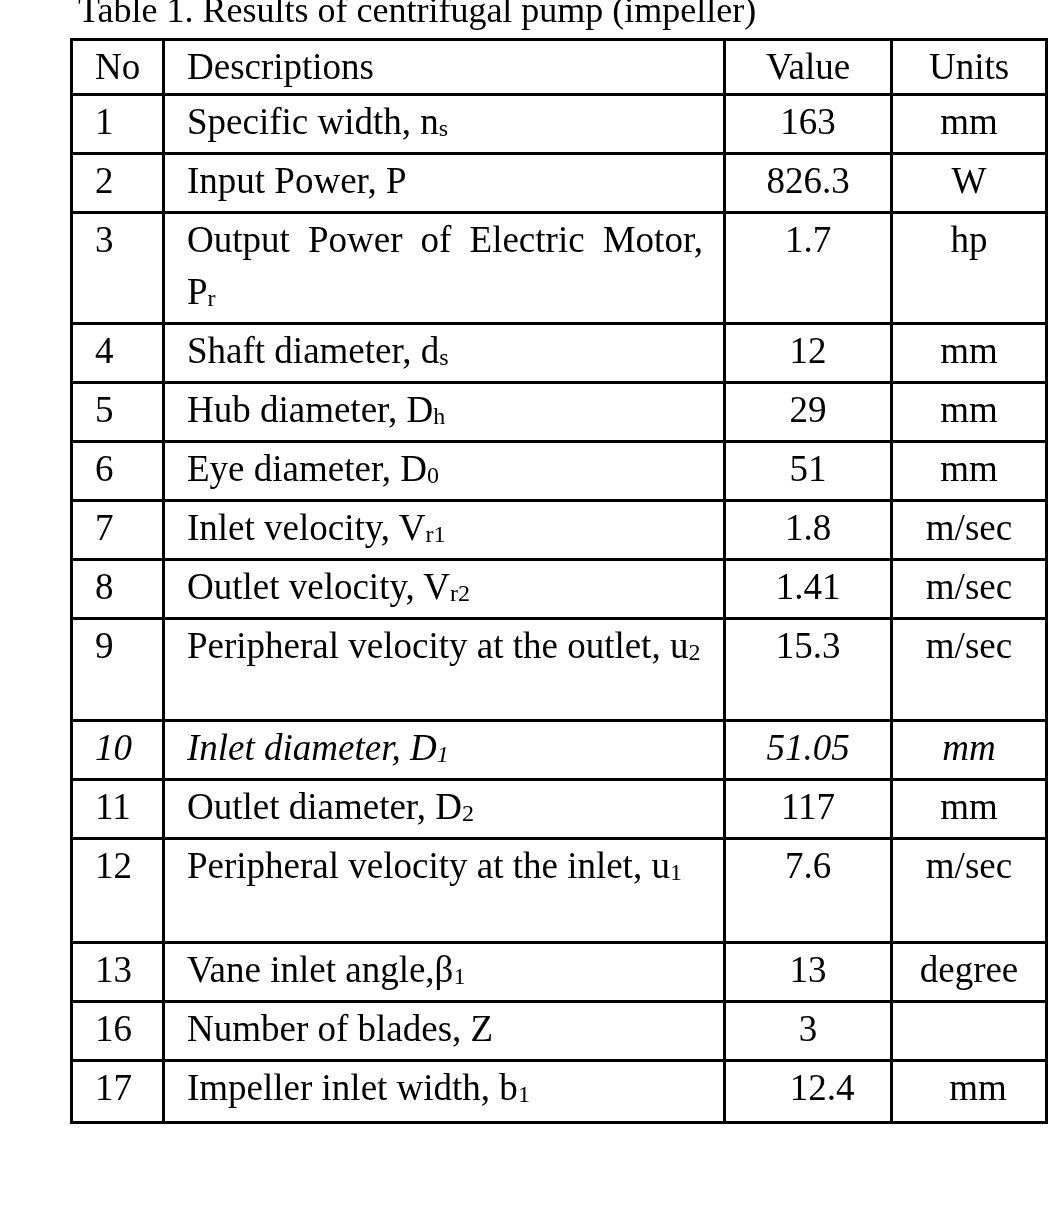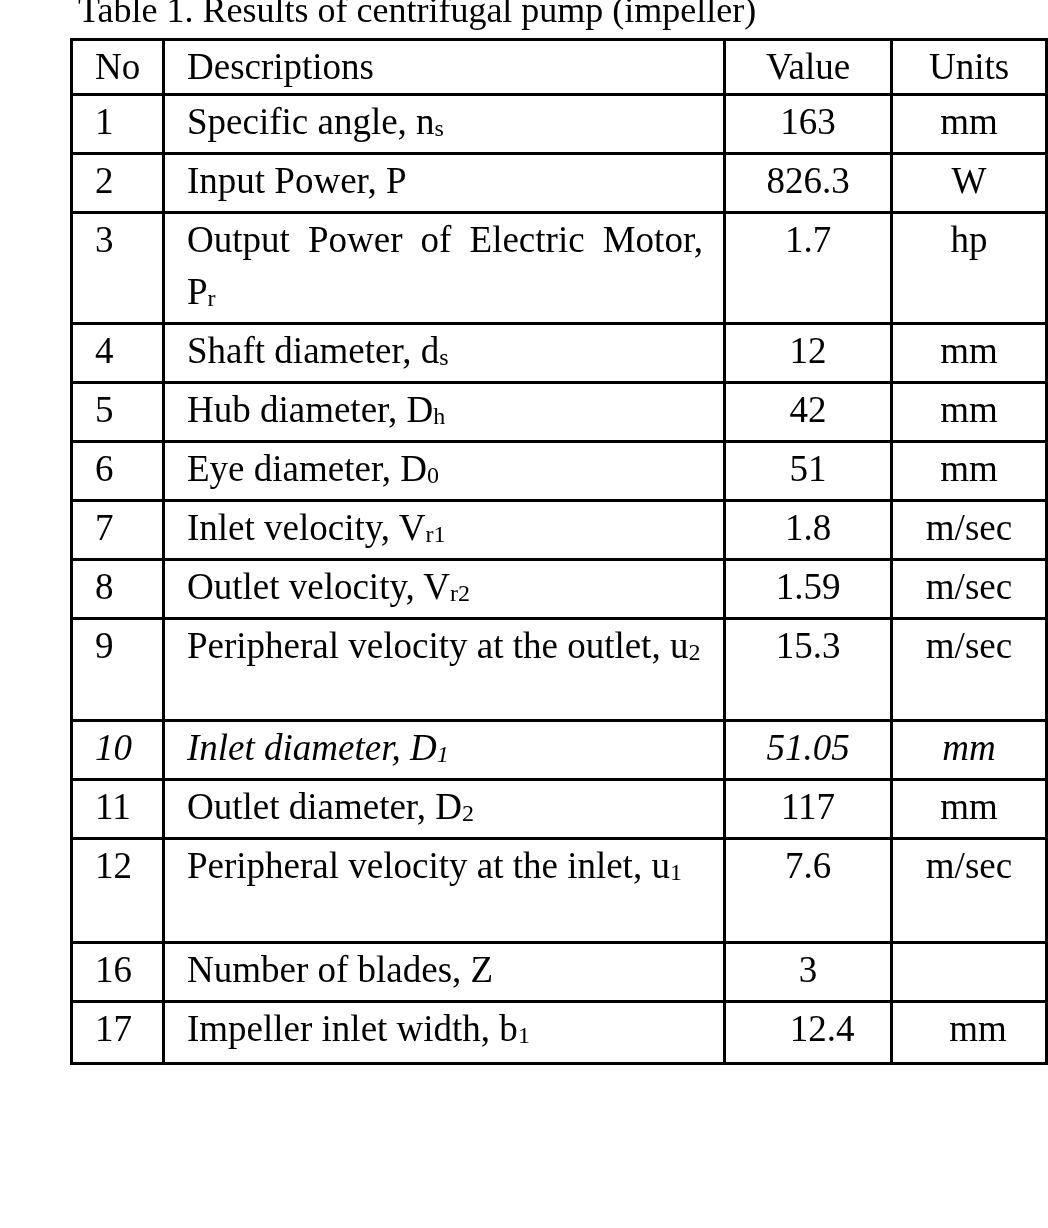--- a/index.html
+++ b/index.html
@@ -45,7 +45,7 @@
   <tbody id="tbody">
       <tr style="height: 51px;">
         <td class="c-no">1</td>
-        <td class="c-desc"><span>Specific angle, n</span><sub>s</sub></td>
+        <td class="c-desc"><span>Specific width, n</span><sub>s</sub></td>
         <td class="c-val">163</td>
         <td class="c-unit">mm</td>
       </tr>

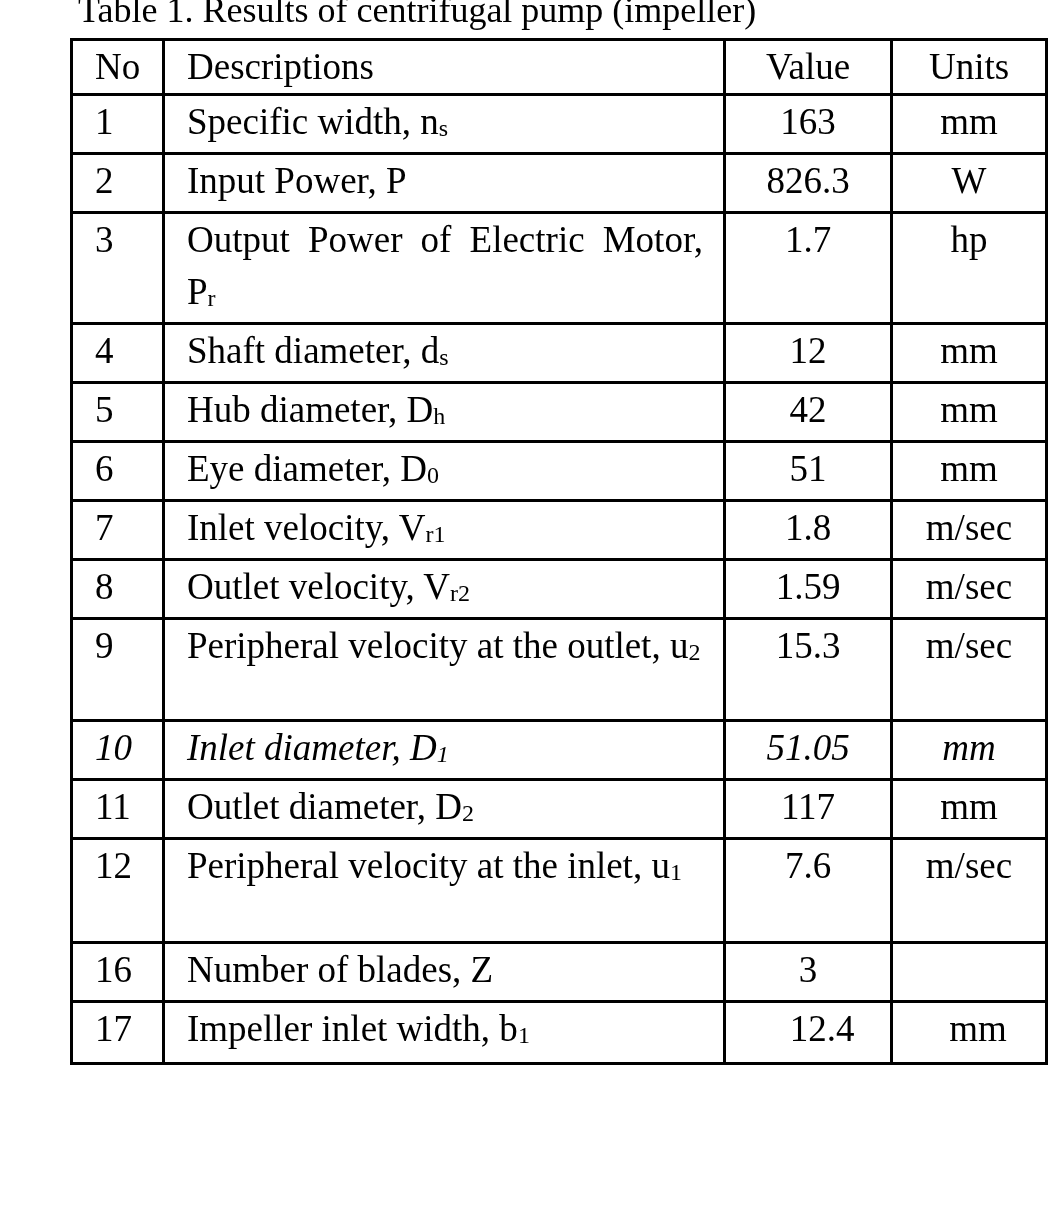--- a/index.html
+++ b/index.html
@@ -70,7 +70,7 @@
       <tr style="height: 52px;">
         <td class="c-no">5</td>
         <td class="c-desc"><span>Hub diameter, D</span><sub>h</sub></td>
-        <td class="c-val">42</td>
+        <td class="c-val">29</td>
         <td class="c-unit">mm</td>
       </tr>
       <tr style="height: 52px;">

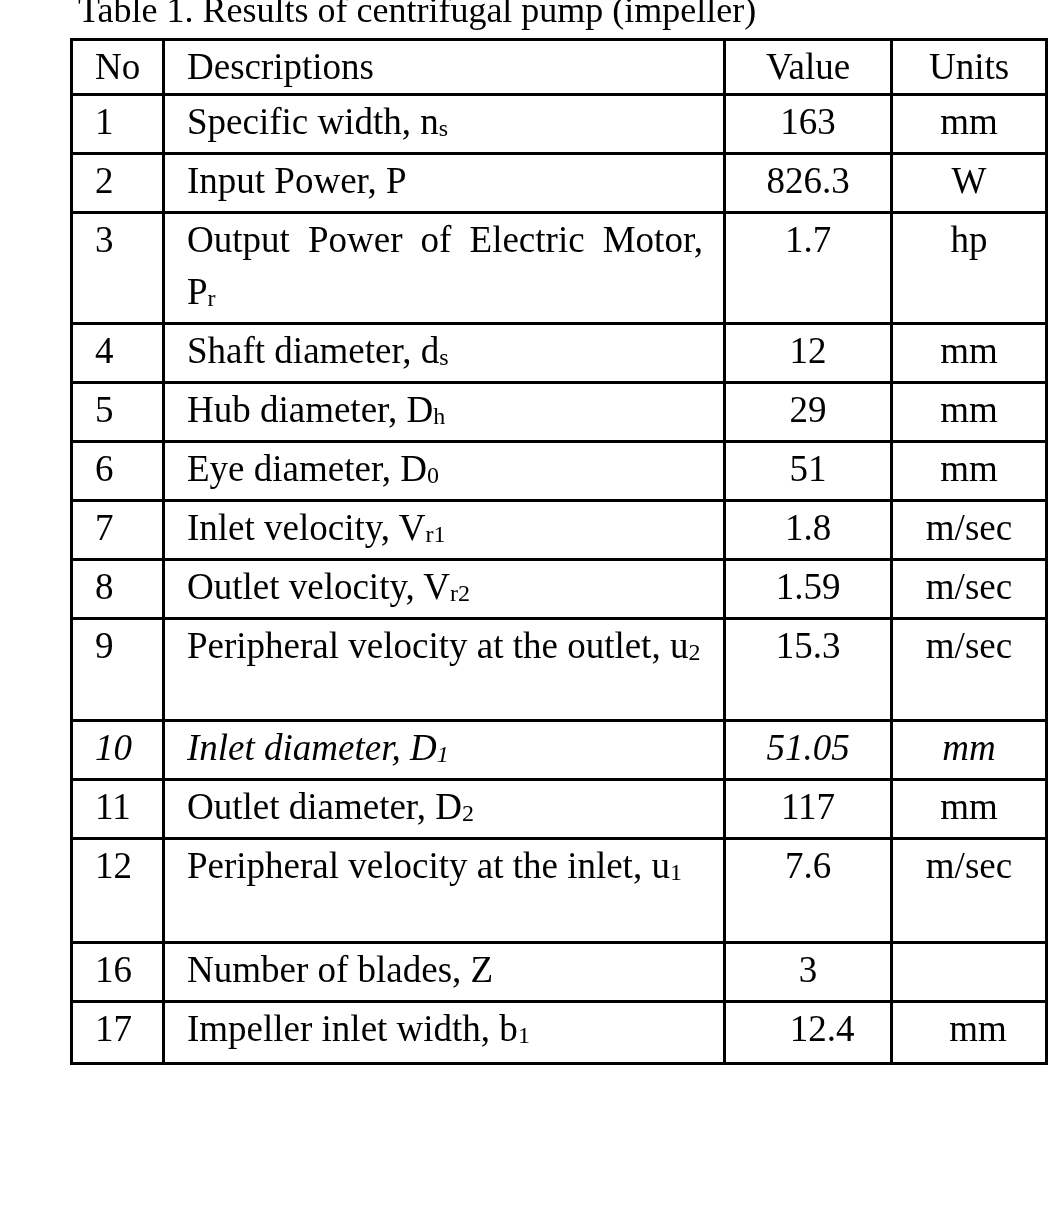--- a/index.html
+++ b/index.html
@@ -88,7 +88,7 @@
       <tr style="height: 52px;">
         <td class="c-no">8</td>
         <td class="c-desc"><span>Outlet velocity, V</span><sub>r2</sub></td>
-        <td class="c-val">1.59</td>
+        <td class="c-val">1.41</td>
         <td class="c-unit">m/sec</td>
       </tr>
       <tr style="height: 102px;">

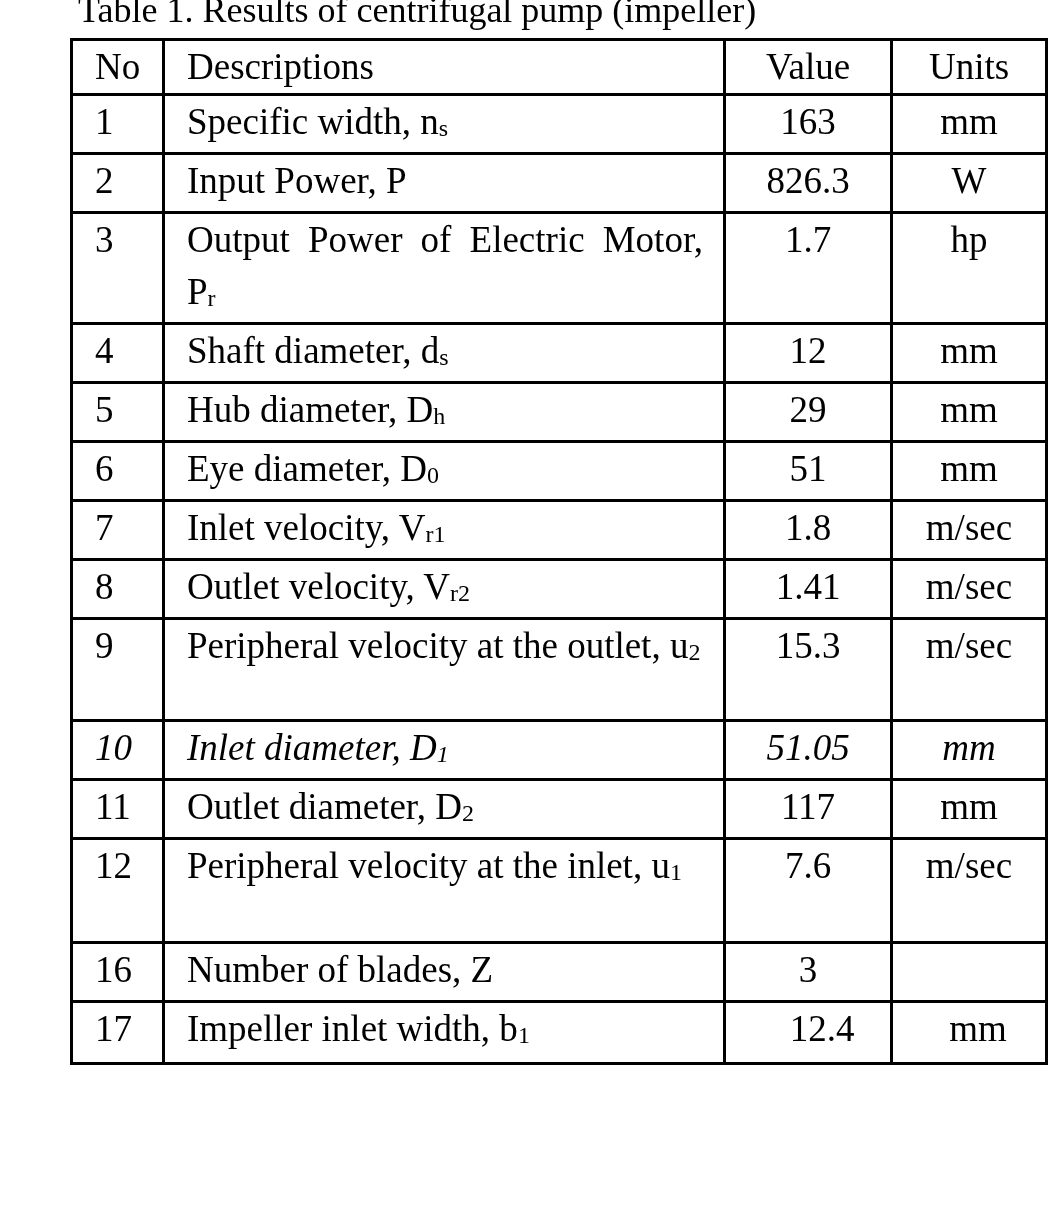--- a/index.html
+++ b/index.html
@@ -115,6 +115,12 @@
         <td class="c-val">7.6</td>
         <td class="c-unit">m/sec</td>
       </tr>
+      <tr style="height: 52px;">
+        <td class="c-no">13</td>
+        <td class="c-desc"><span>Vane inlet angle,β</span><sub>1</sub></td>
+        <td class="c-val">13</td>
+        <td class="c-unit">degree</td>
+      </tr>
       <tr style="height: 59px;">
         <td class="c-no">16</td>
         <td class="c-desc"><span>Number of blades, Z</span><sub></sub></td>

